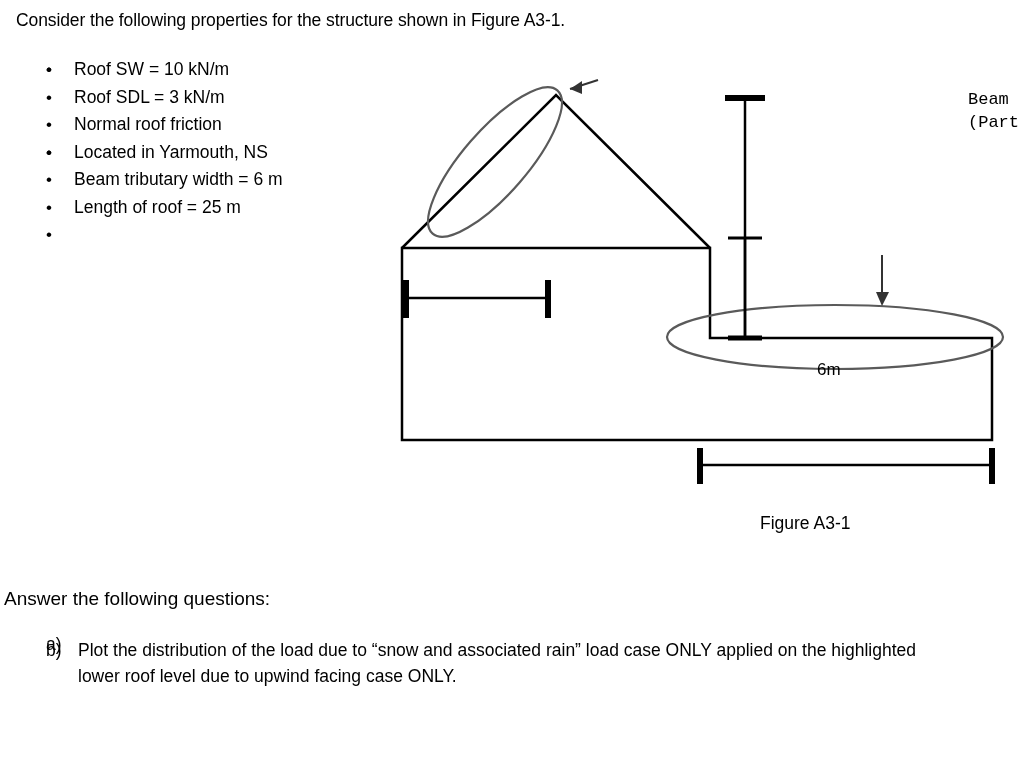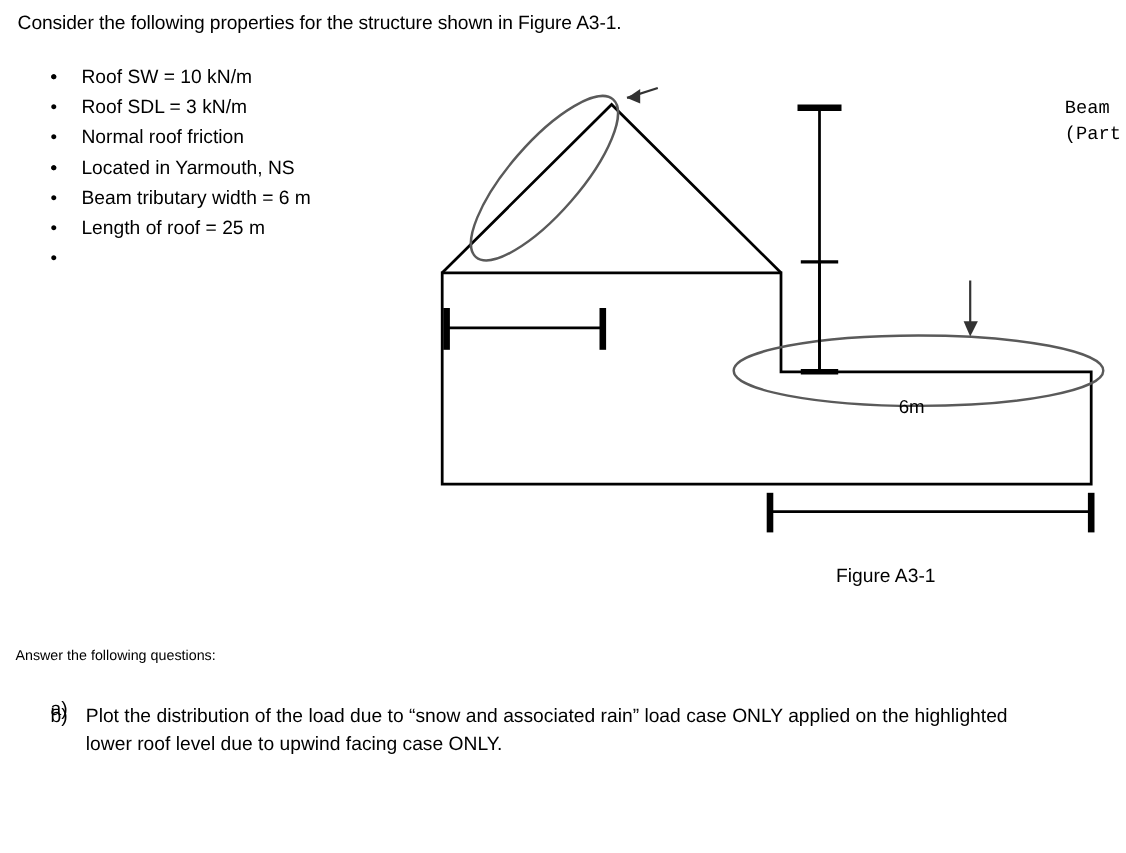--- a/index.html
+++ b/index.html
@@ -72,9 +72,9 @@
   }
   .answer-head {
     position: absolute;
-    left: 14px;
+    left: 4px;
     top: 588px;
-    font-size: 13px;
+    font-size: 19px;
   }
   .qlist {
     position: absolute;

